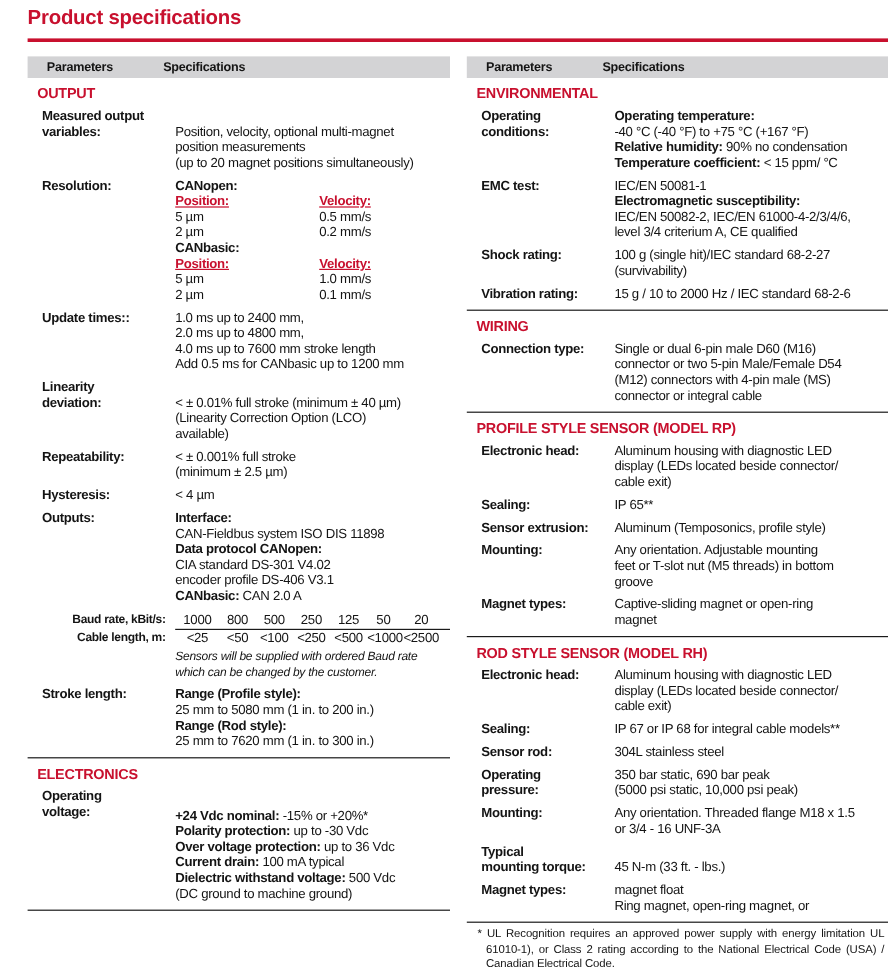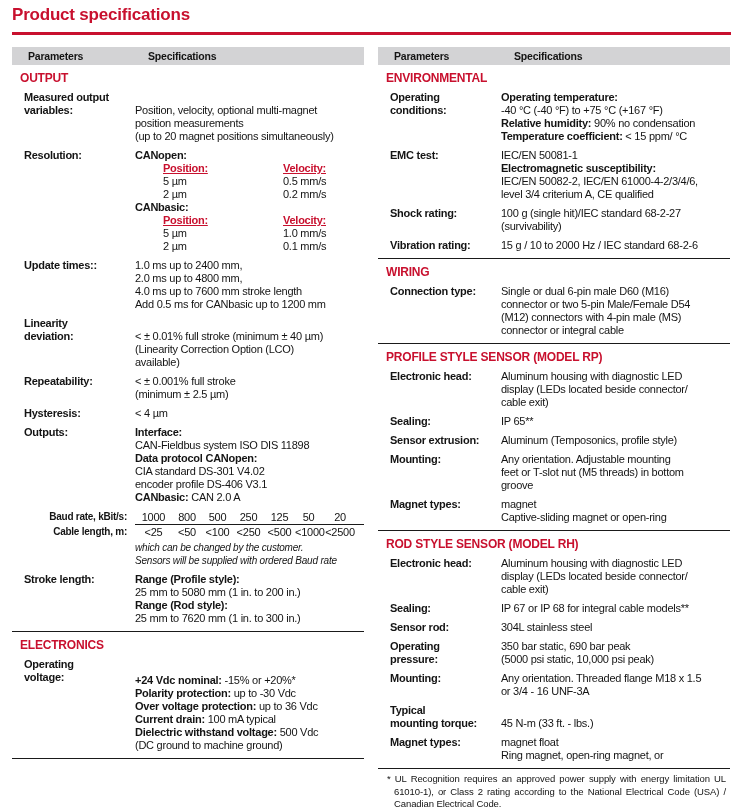--- a/index.html
+++ b/index.html
@@ -10,7 +10,7 @@
     color:#141414;
     -webkit-font-smoothing:antialiased;
   }
-  .page { position:relative; width:740px; height:807px; overflow:hidden; padding:5px 5px 0 12px; }
+  .page { position:relative; width:740px; height:807px; overflow:hidden; padding:5px 5px 0 23px; }
 
   .title { color:var(--accent); font-size:17px; font-weight:bold; letter-spacing:-0.2px; }
   .title-rule { height:3px; background:var(--accent); width:719px; margin-top:7px; }

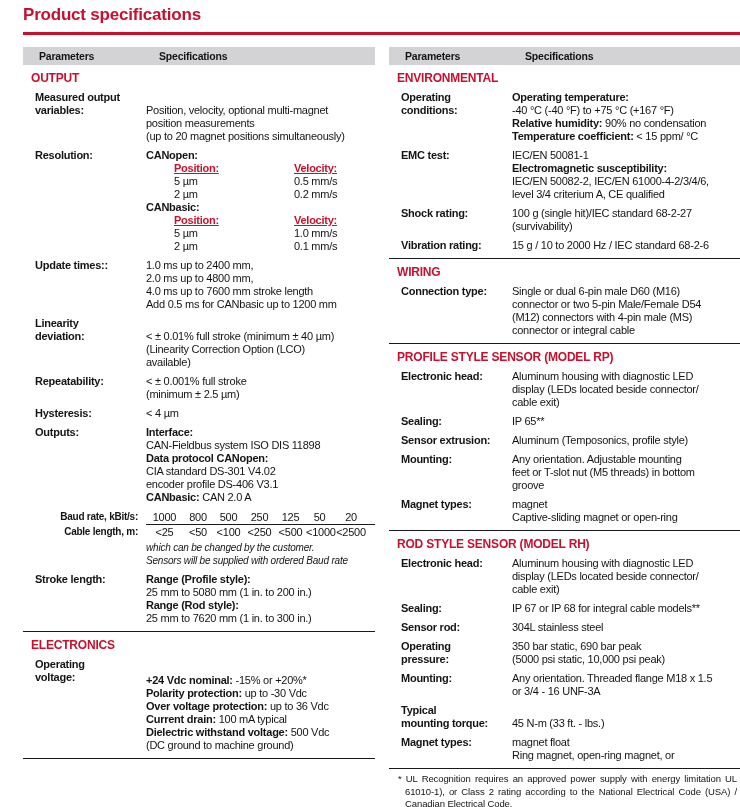--- a/index.html
+++ b/index.html
@@ -20,7 +20,7 @@
 
   .col-header { height:18px; background:var(--bar); display:flex; align-items:center;
                 font-weight:bold; font-size:10.5px; letter-spacing:-0.2px; }
-  .col-header .hp { padding-left:16px; width:136px; flex:none; }
+  .col-header .hp { padding-left:16px; width:113px; flex:none; }
   .col-header .hs { flex:1; }
 
   .sec-heading { color:var(--accent); font-weight:bold; font-size:12px;

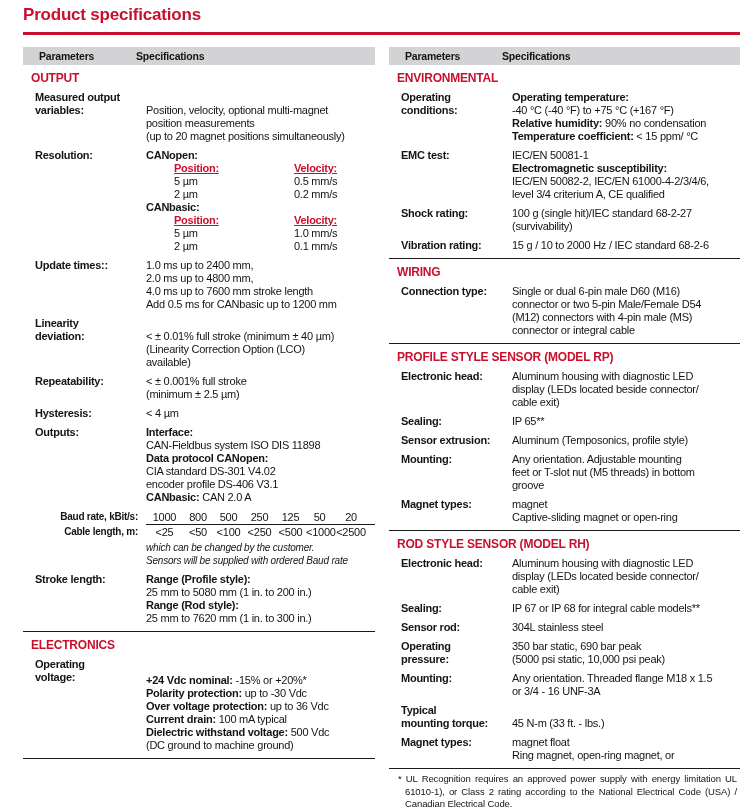--- a/index.html
+++ b/index.html
@@ -31,7 +31,7 @@
   .label .line { white-space:nowrap; }
   .spec { flex:1; min-width:0; }
   .line { white-space:nowrap; }
-  .two { display:flex;margin-left:28px; }
+  .two { display:flex; }
   .cell1 { width:120px; flex:none; }
   .b  { font-weight:bold; }
   .ru { color:var(--accent); font-weight:bold; text-decoration:underline; }

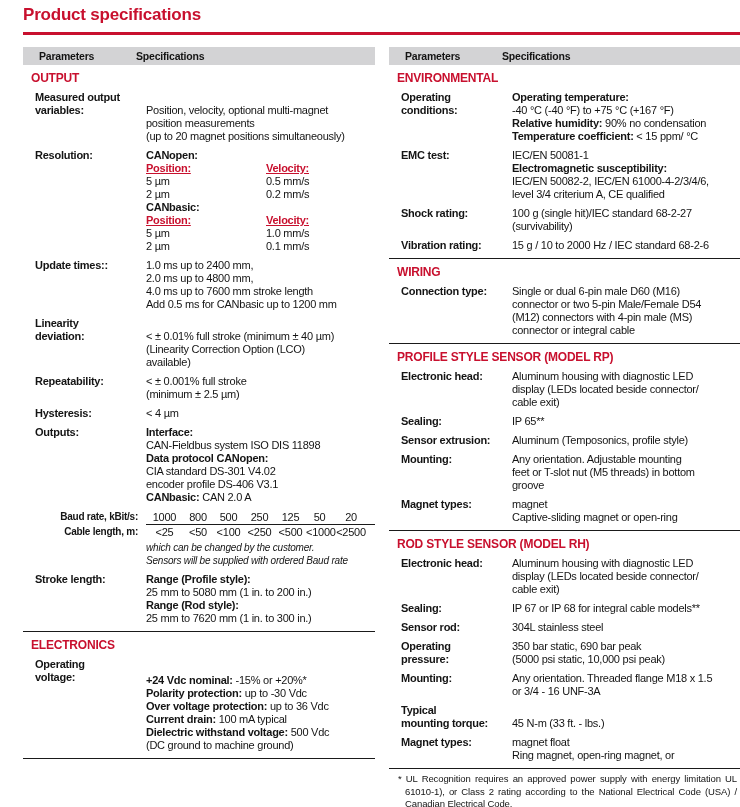--- a/index.html
+++ b/index.html
@@ -327,8 +327,8 @@
               <div class="line">Magnet types:</div>
             </div>
             <div class="spec">
+              <div class="line"><span>Captive-sliding magnet or open-ring</span></div>
               <div class="line"><span>magnet</span></div>
-              <div class="line"><span>Captive-sliding magnet or open-ring</span></div>
             </div>
           </div>
           <div class="divider"></div>

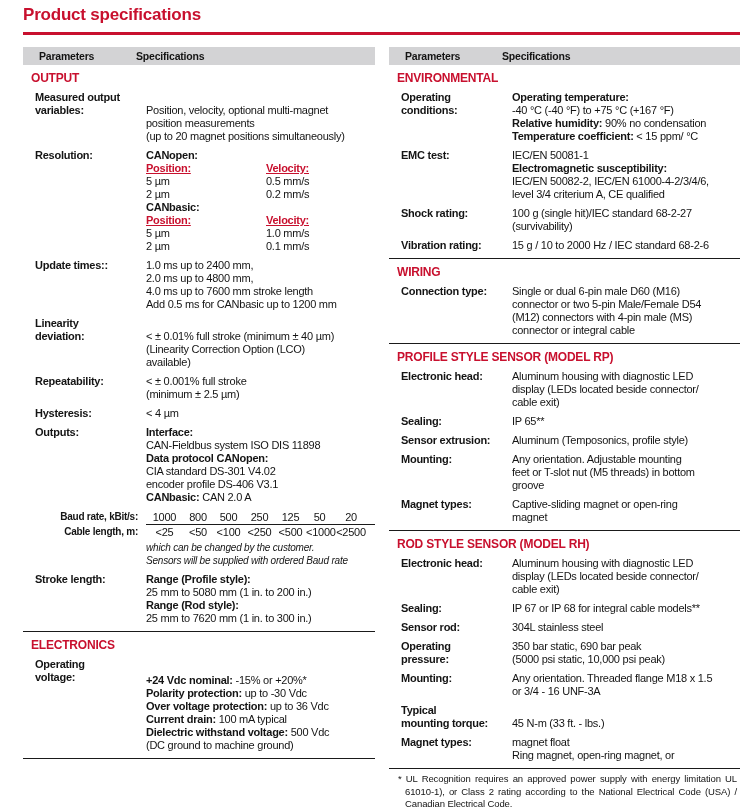--- a/index.html
+++ b/index.html
@@ -189,8 +189,8 @@
               </div>
             </div>
             <div class="baud-note" style="margin-left: 123px;">
+              <div class="line">Sensors will be supplied with ordered Baud rate</div>
               <div class="line">which can be changed by the customer.</div>
-              <div class="line">Sensors will be supplied with ordered Baud rate</div>
             </div>
           </div>
           <div class="row">

